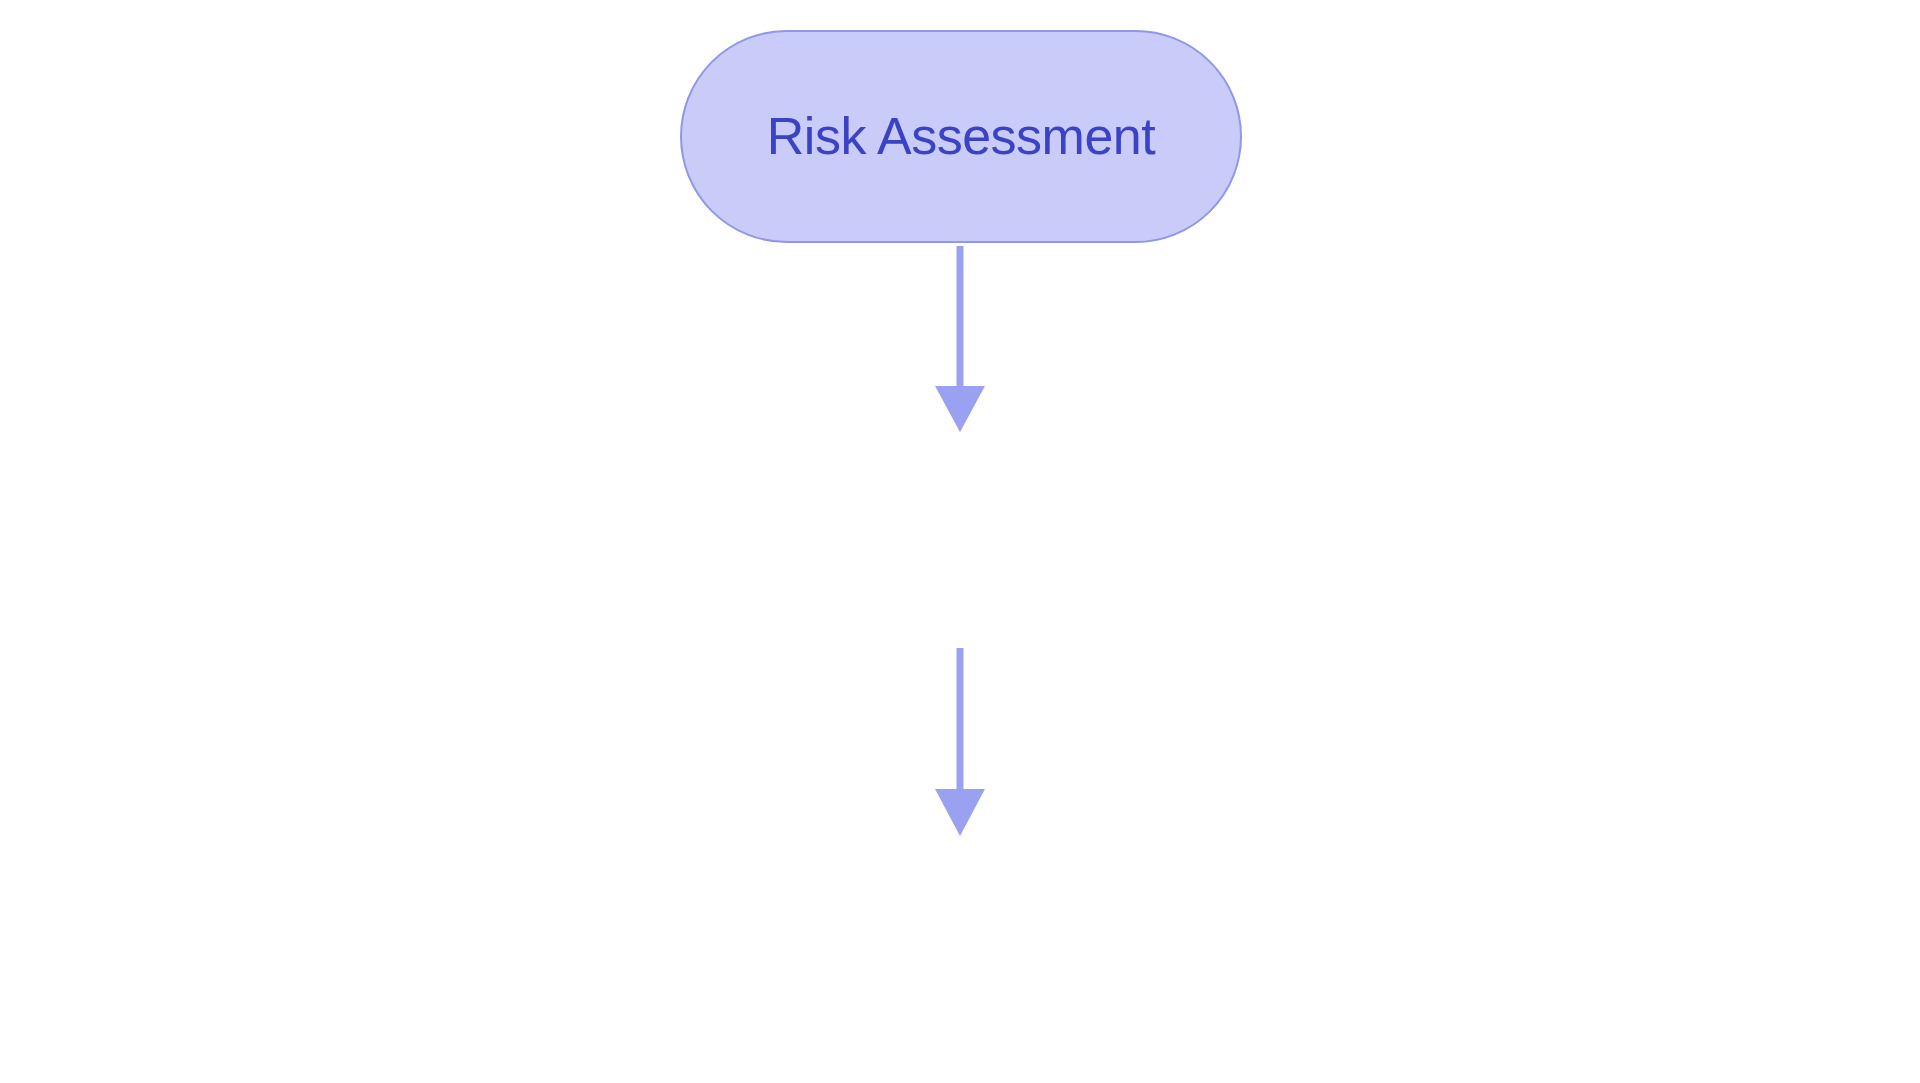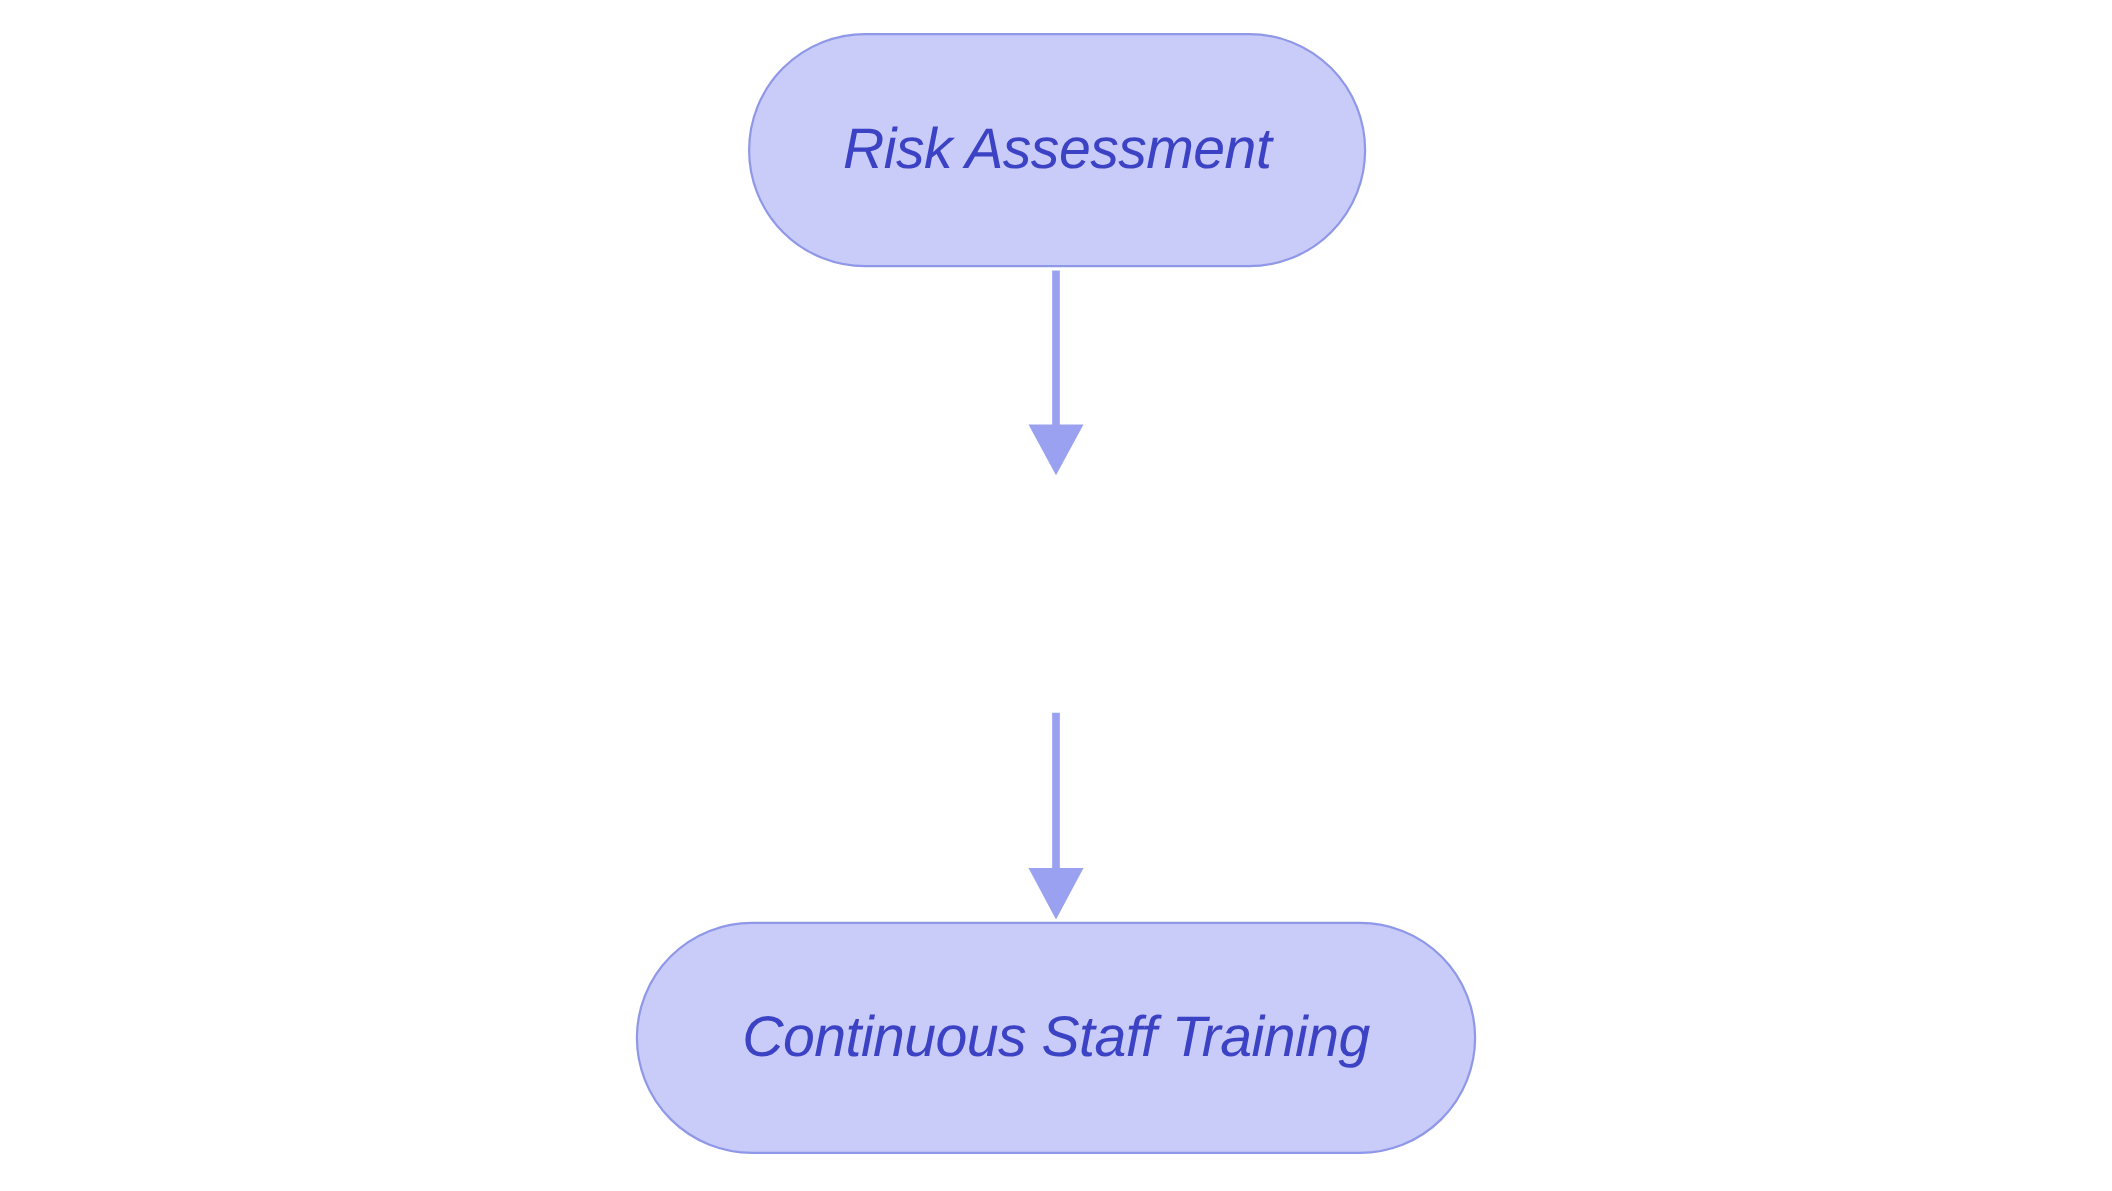--- a/index.html
+++ b/index.html
@@ -43,7 +43,6 @@
     align-items: center;
     justify-content: center;
     text-align: center;
-    font-style: italic;
   }
   .node-label {
     color: var(--text, #3c42c4);

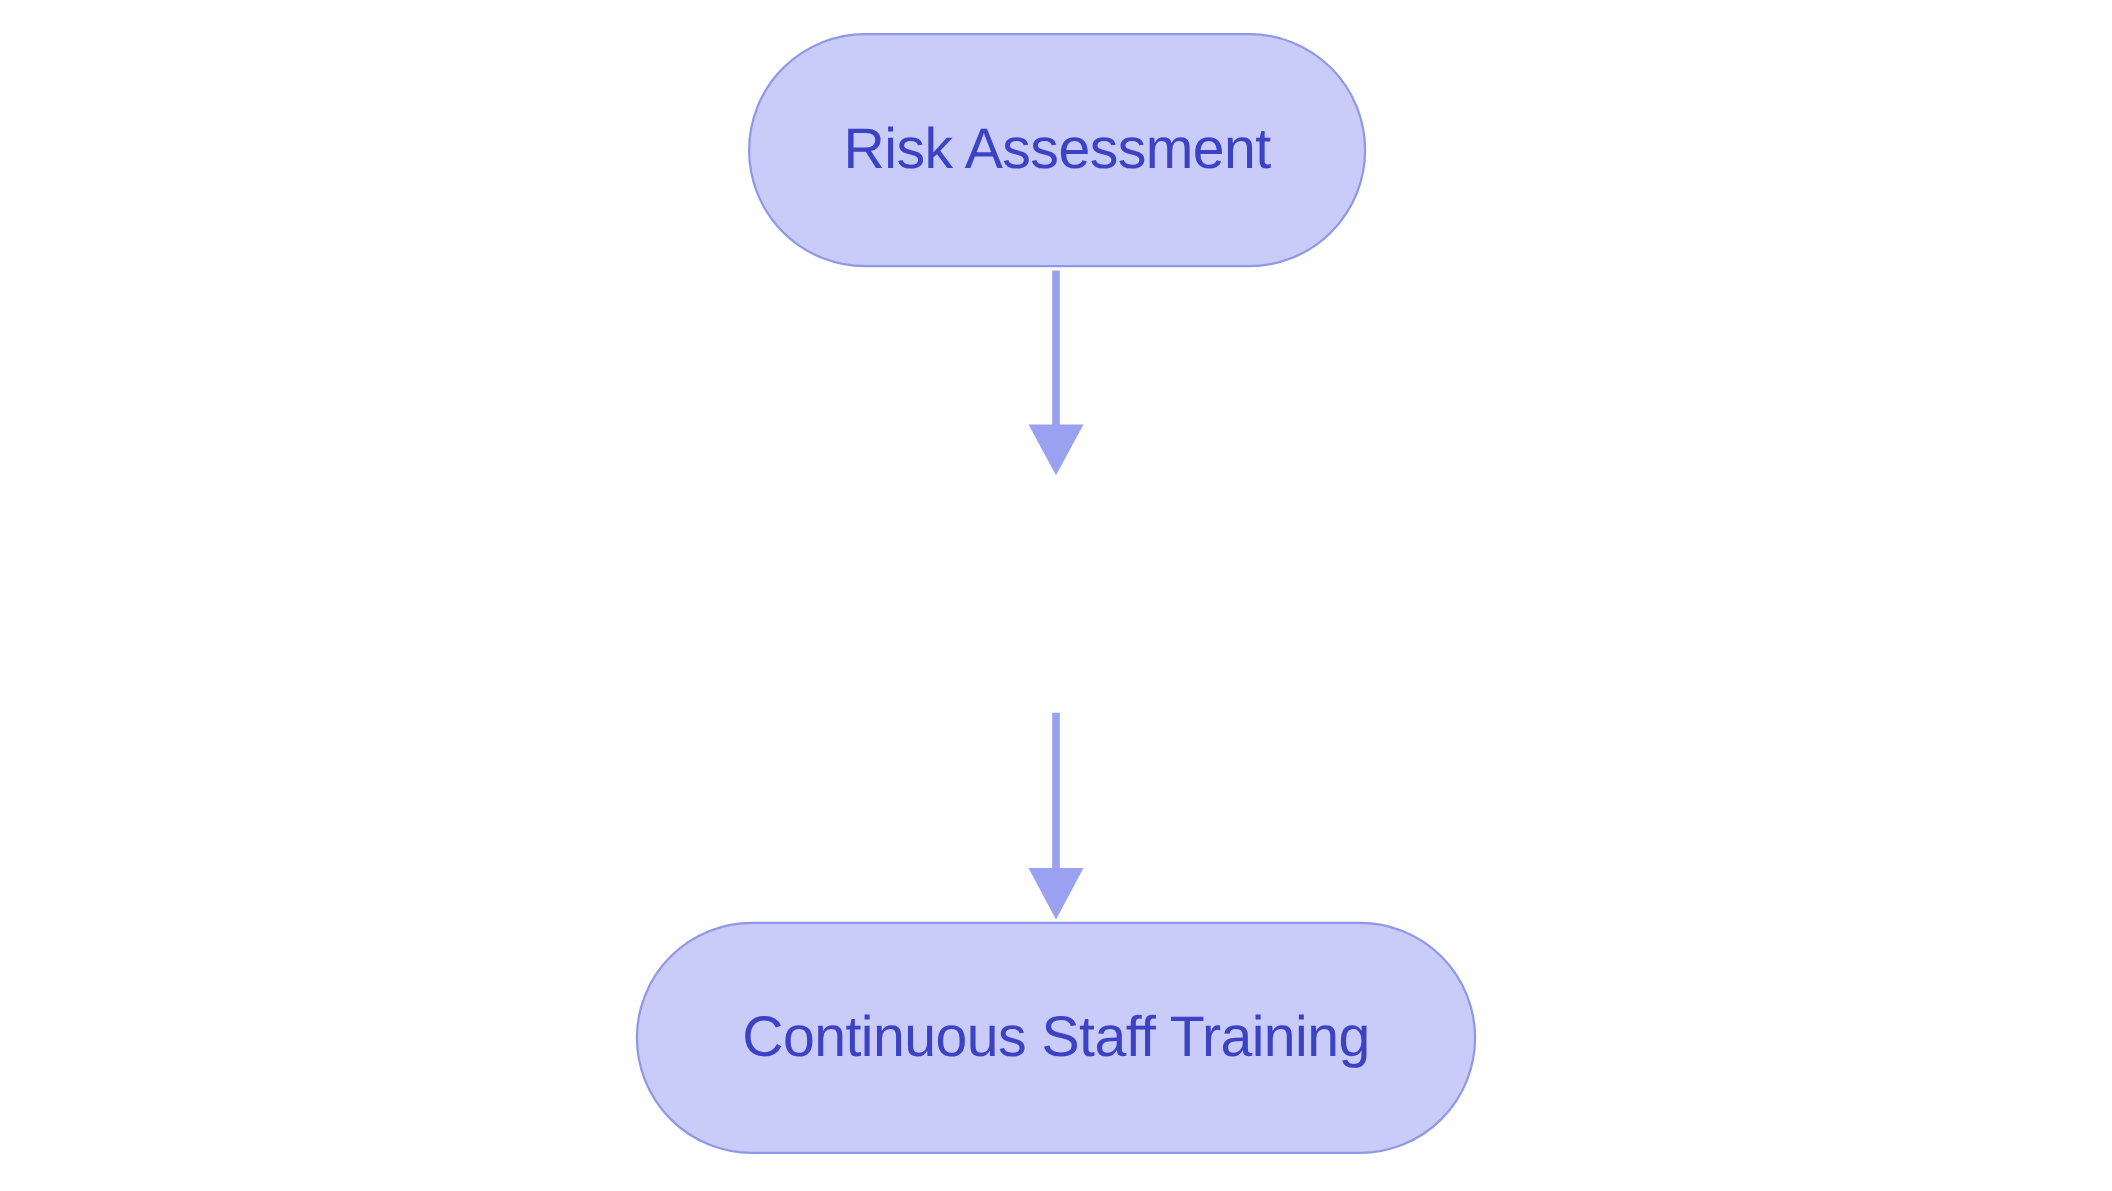--- a/index.html
+++ b/index.html
@@ -77,9 +77,6 @@
   </div>
 
 
-  <div class="node node-3">
-    <span class="node-label">Continuous Staff Training</span>
-  </div>
 
 </div>
 

